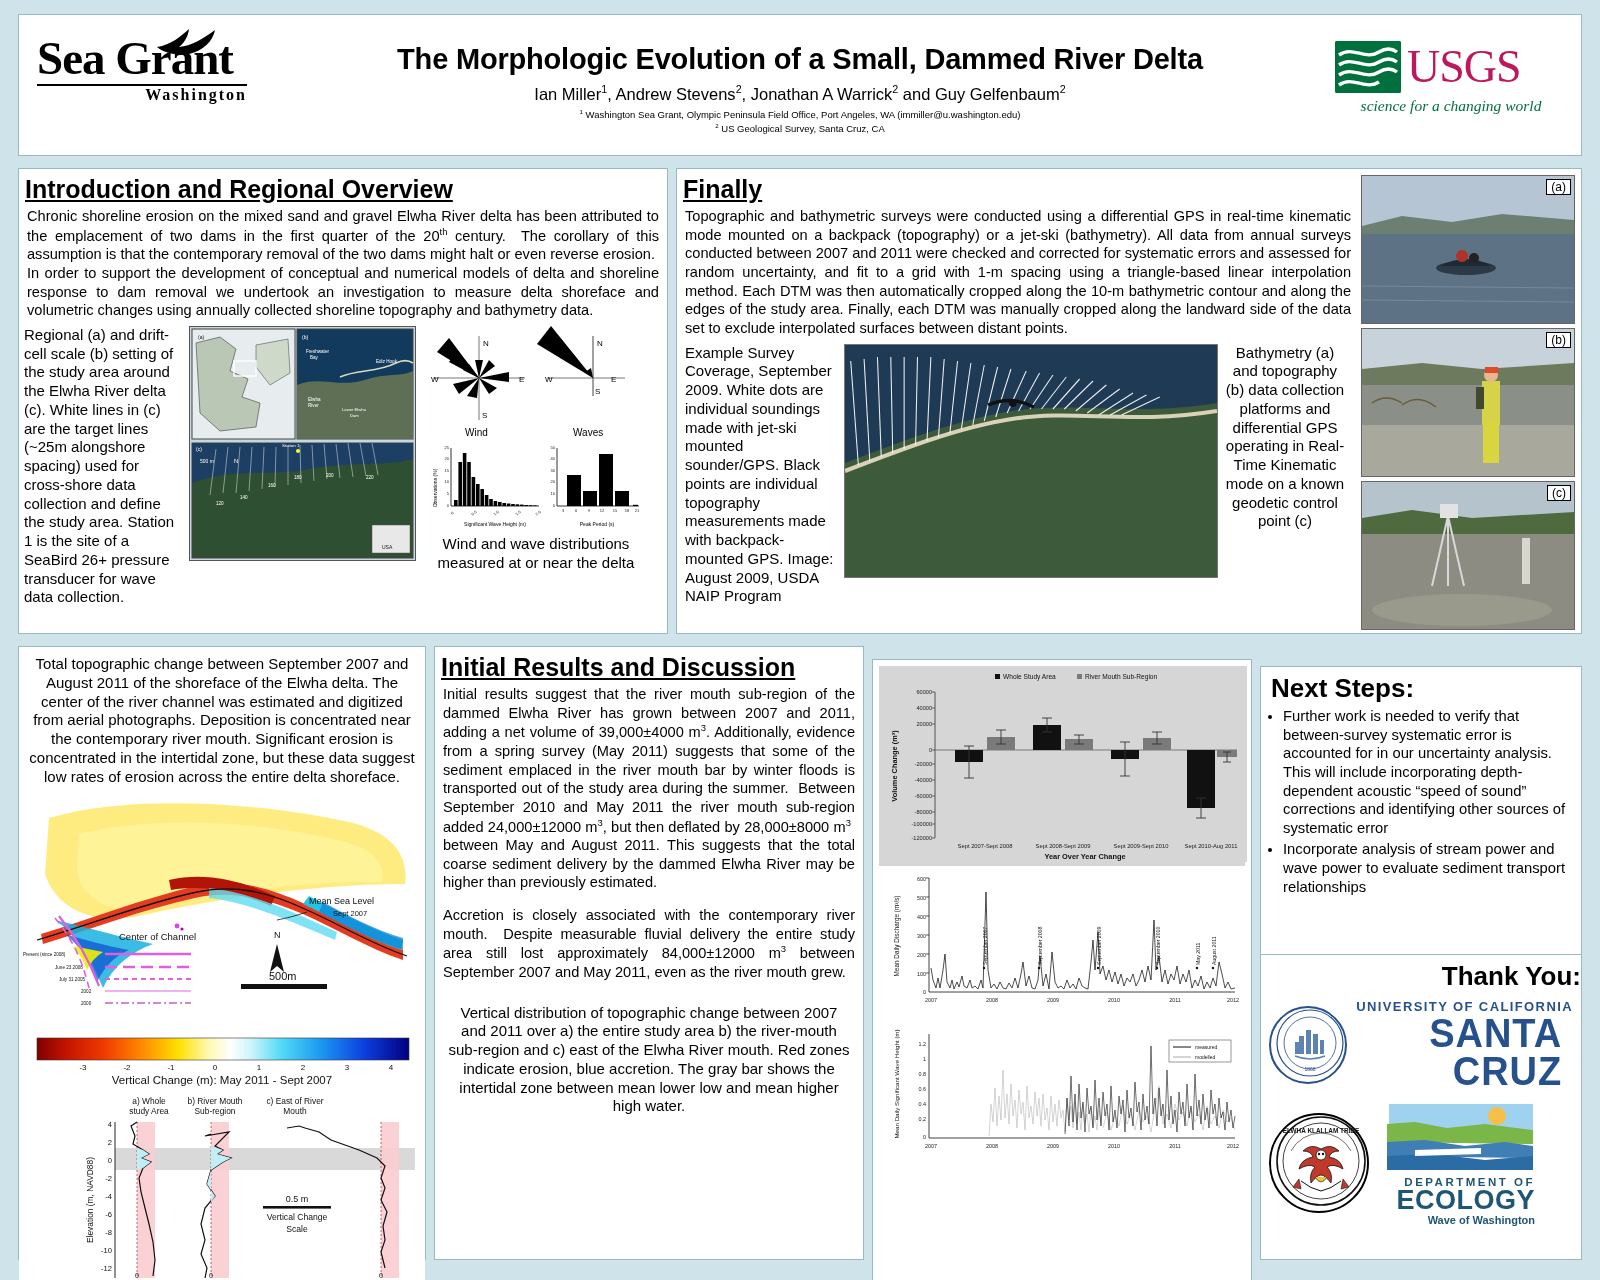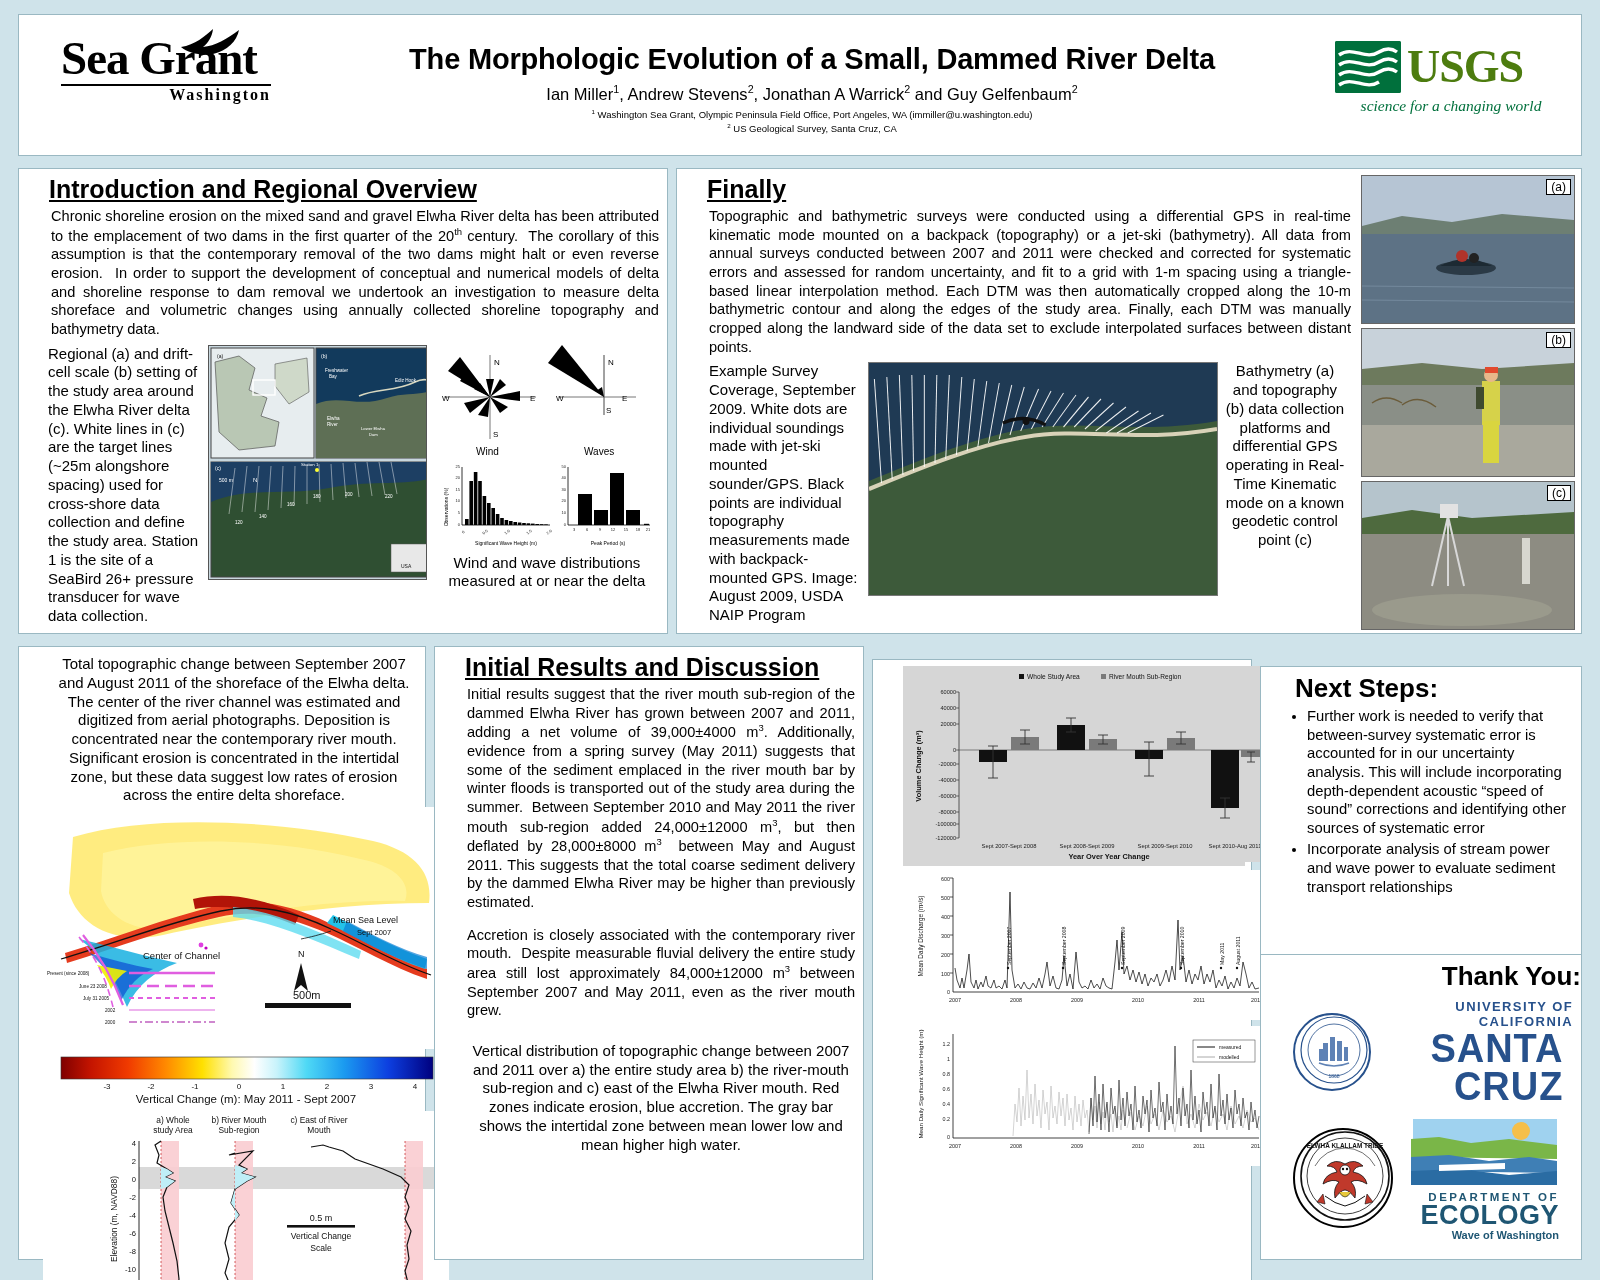--- a/index.html
+++ b/index.html
@@ -13,7 +13,7 @@
   .poster{position:relative;width:1600px;height:1280px;background:#cfe3ea;}
 
   
-  .panel{position:absolute;background:#fff;border:1px solid #9ab8c2;box-sizing:border-box;padding-left:24px;}
+  .panel{position:absolute;background:#fff;border:1px solid #9ab8c2;box-sizing:border-box;}
 
   
   #header{left:18px;top:14px;width:1564px;height:142px;}

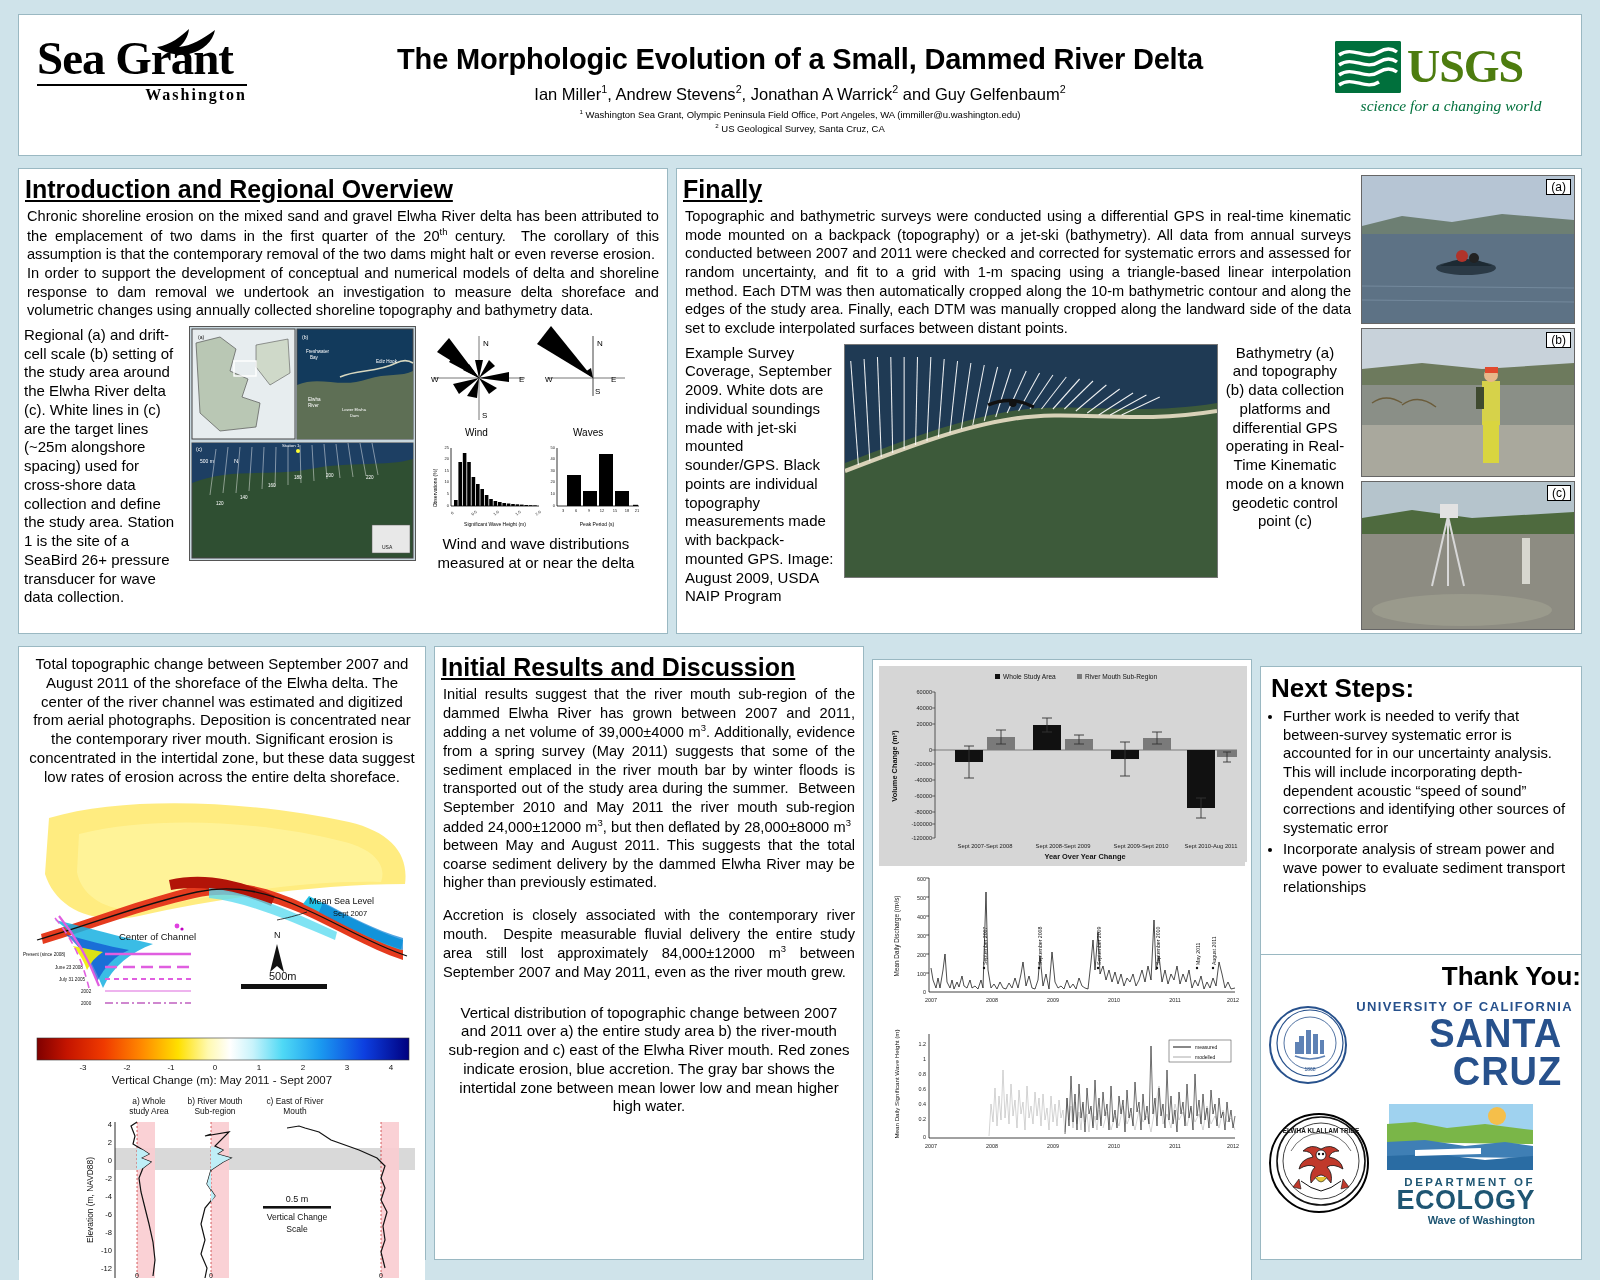--- a/index.html
+++ b/index.html
@@ -37,7 +37,7 @@
   .usgs{position:absolute;right:14px;top:26px;width:232px;}
   .usgs-row{display:flex;align-items:center;}
   .usgs-mark{width:66px;height:52px;background:#00703c;position:relative;overflow:hidden;border-radius:2px;}
-  .usgs-word{font-family:"Liberation Serif",serif;font-size:46px;font-weight:bold;color:#4d7c0f;letter-spacing:-1px;margin-left:6px;line-height:1;}
+  .usgs-word{font-family:"Liberation Serif",serif;font-size:46px;font-weight:normal;color:#be185d;letter-spacing:-1px;margin-left:6px;line-height:1;}
   .usgs-tag{font-family:"Liberation Serif",serif;font-style:italic;font-size:15.5px;color:#00703c;text-align:center;margin-top:4px;}
 
   

